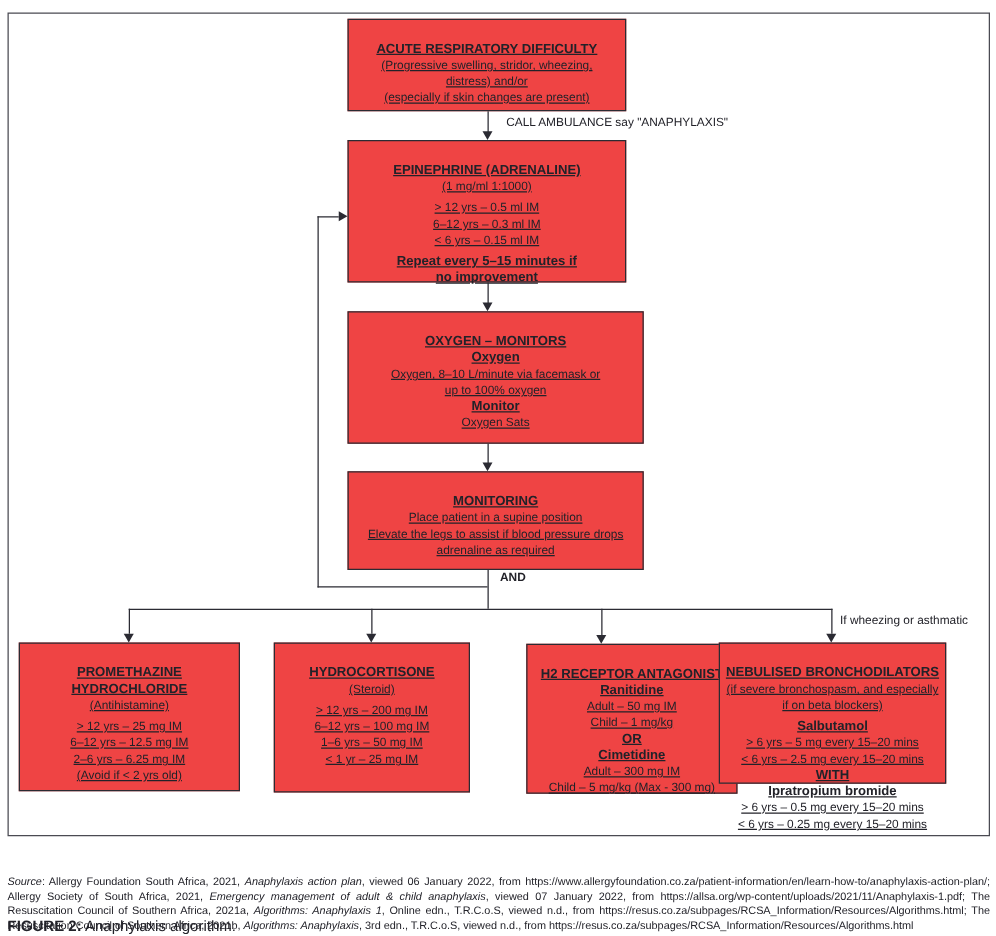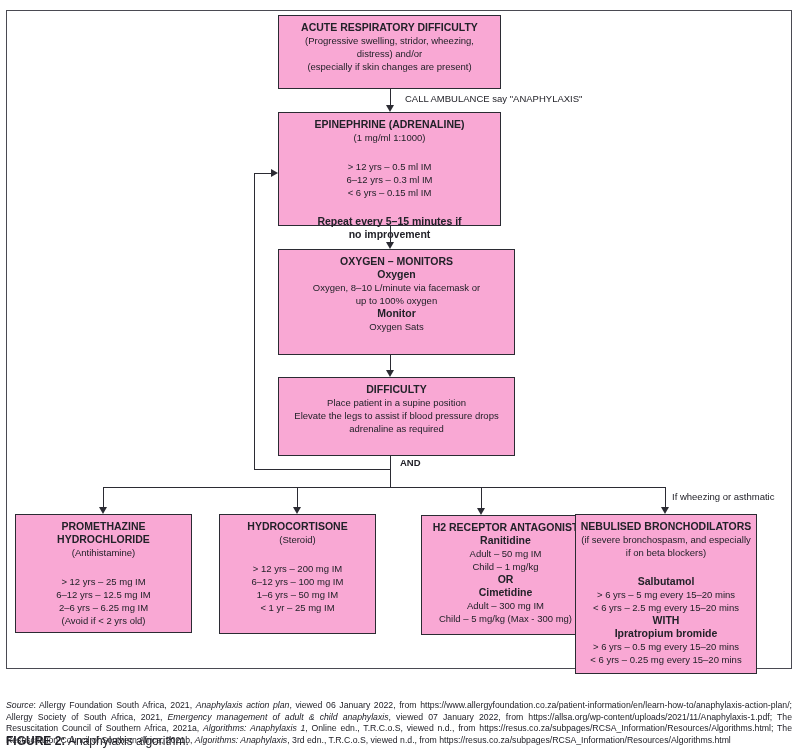--- a/index.html
+++ b/index.html
@@ -14,9 +14,9 @@
   }
   .frame{position:absolute;border:1px solid var(--frame);background:#fff;}
   .box{
-    position:absolute;border:1px solid var(--line);background:#f9a8d4;
+    position:absolute;border:1px solid var(--line);background:#ef4444;
     text-align:center;font-size:9.5px;line-height:13px;
-    box-sizing:border-box;padding-top:5px;white-space:nowrap;
+    box-sizing:border-box;padding-top:17px;white-space:nowrap;text-decoration:underline;
   }
   .box .bold{font-weight:bold;}
   .box .gap{margin-top:16px;}

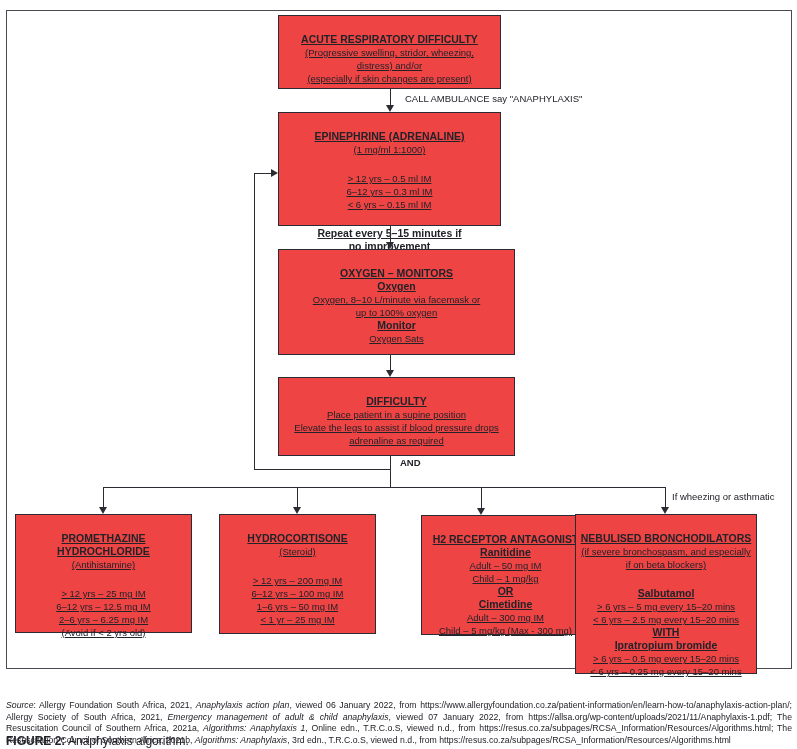--- a/index.html
+++ b/index.html
@@ -19,7 +19,7 @@
     box-sizing:border-box;padding-top:17px;white-space:nowrap;text-decoration:underline;
   }
   .box .bold{font-weight:bold;}
-  .box .gap{margin-top:16px;}
+  .box .gap{margin-top:4px;}
   .box-head{font-size:10.5px;}
   .lv{position:absolute;width:1px;background:var(--line);}
   .lh{position:absolute;height:1px;background:var(--line);}

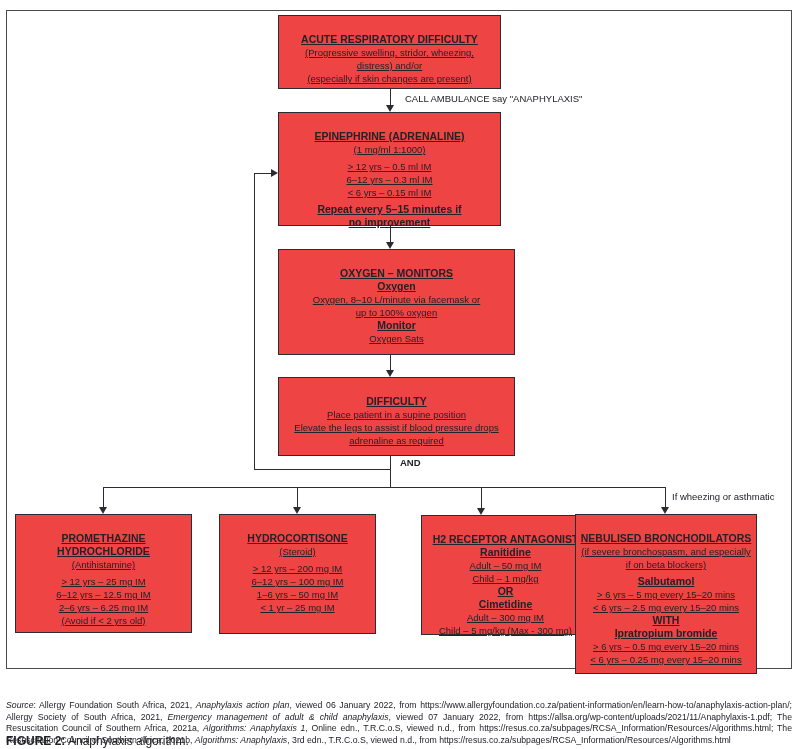--- a/index.html
+++ b/index.html
@@ -69,7 +69,7 @@
     </div>
 
   <div class="box" style="left:278px;top:377px;width:237px;height:79px;">
-      <div class="bold box-head">DIFFICULTY</div>
+      <div class="bold box-head">MONITORING</div>
       <div>Place patient in a supine position</div>
       <div>Elevate the legs to assist if blood pressure drops</div>
       <div>adrenaline as required</div>

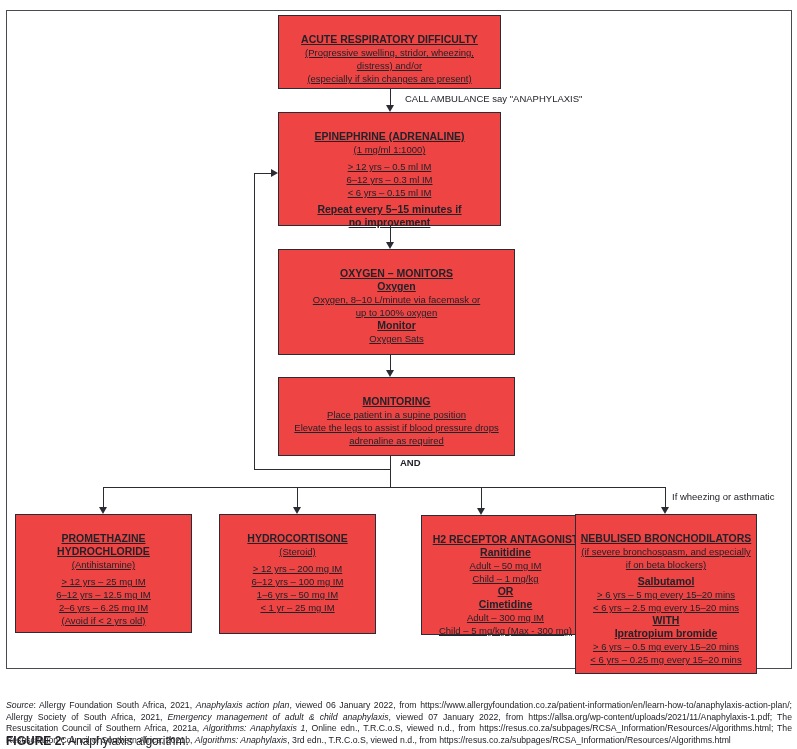--- a/index.html
+++ b/index.html
@@ -105,7 +105,7 @@
       <div>Child – 5 mg/kg (Max - 300 mg)</div>
     </div>
 
-  <div class="box" style="left:575px;top:514px;width:182px;height:160px;">
+  <div class="box" style="left:575px;top:514px;width:182px;height:113px;">
       <div class="bold box-head">NEBULISED BRONCHODILATORS</div>
       <div>(if severe bronchospasm, and especially</div>
       <div>if on beta blockers)</div>

